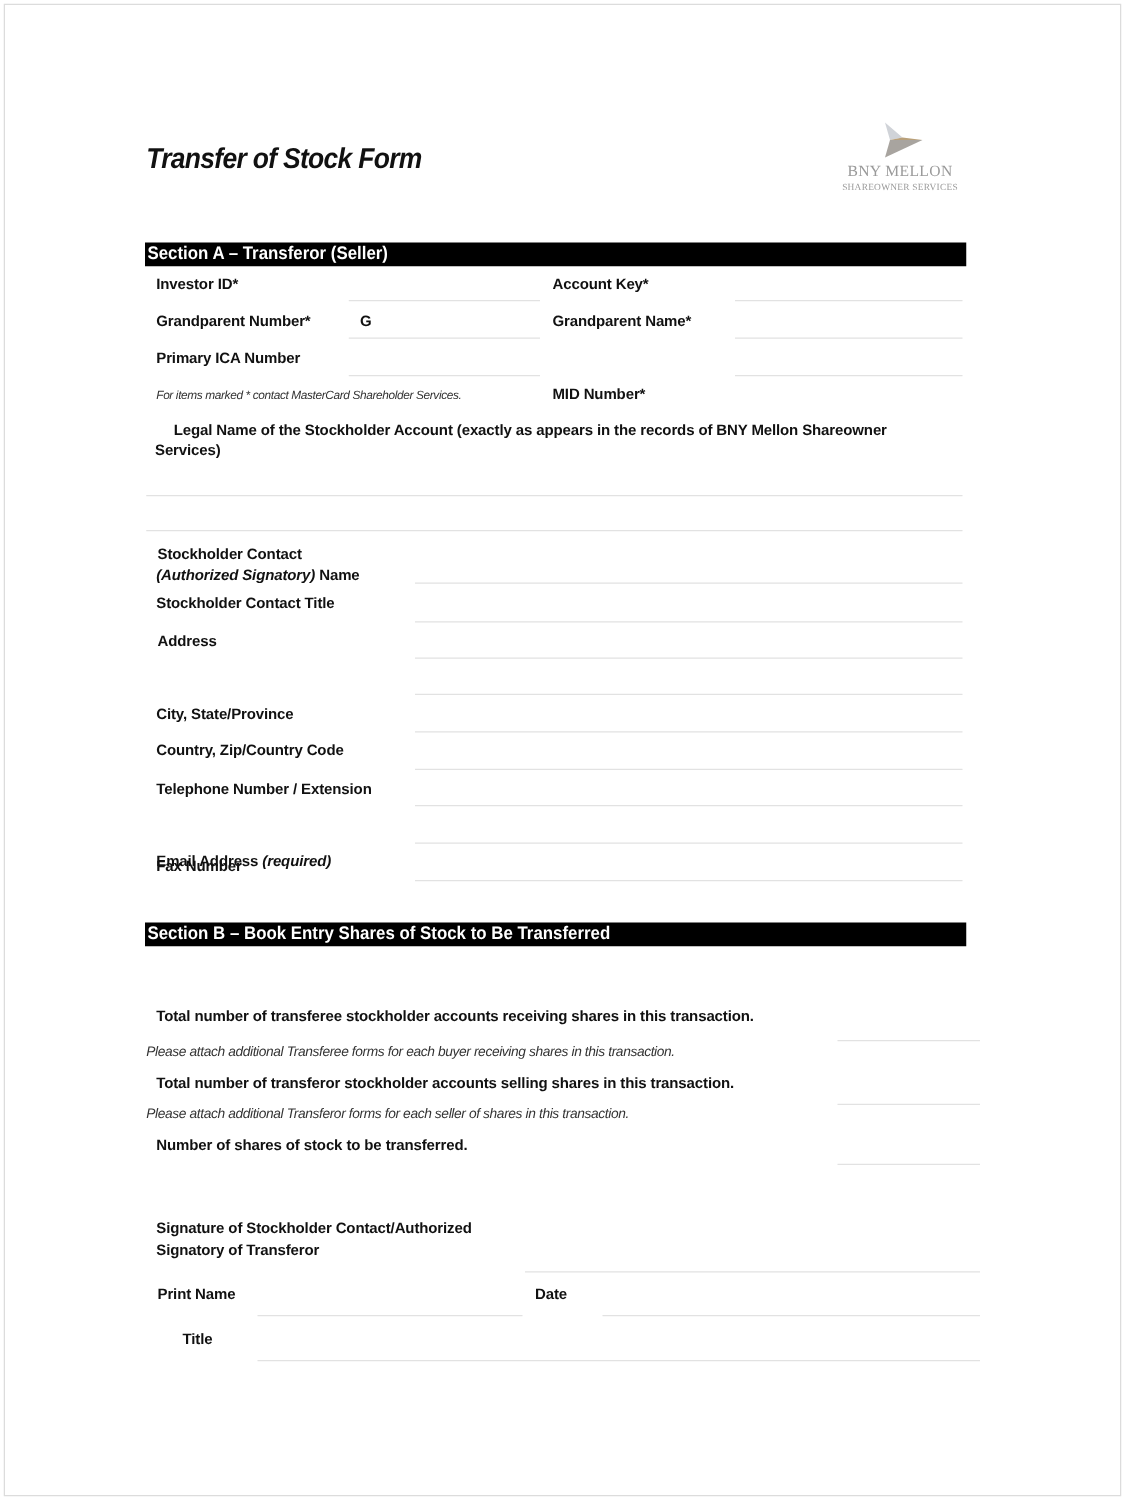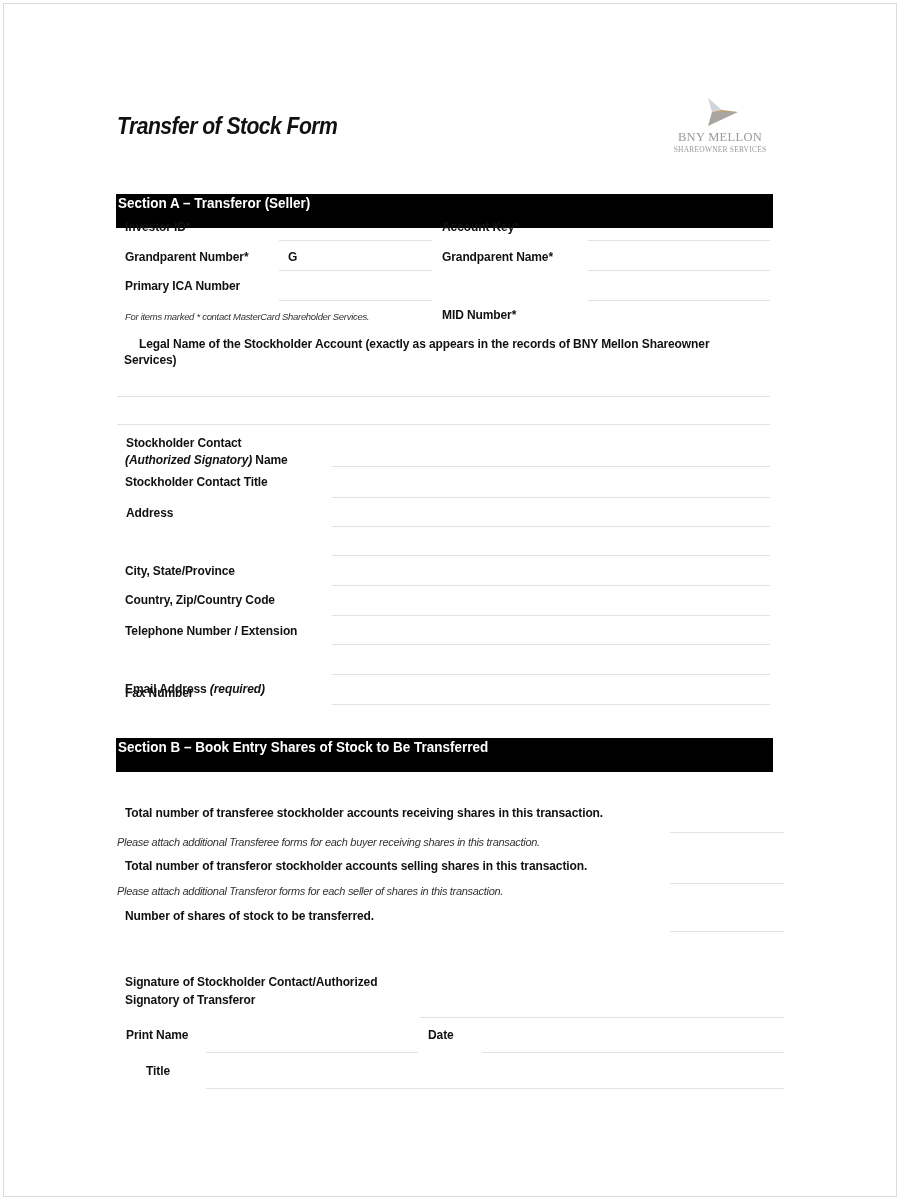--- a/index.html
+++ b/index.html
@@ -16,7 +16,7 @@
                letter-spacing: 0.3px; margin-top: 2px; }
   .logo-sub { font-family: Liberation Serif, serif; font-size: 7.5px; color: #9a9a9a;
               letter-spacing: 0.2px; }
-  .section-bar { left: 116px; width: 657px; height: 34px; background: #000; color: #fff;
+  .section-bar { left: 116px; width: 657px; height: 19px; background: #000; color: #fff;
                  font-size: 14.5px; font-weight: bold; line-height: 19px; padding-left: 2px;
                  box-sizing: border-box; transform-origin: left; }
   .section-bar span { display: inline-block; transform: scaleX(0.93); transform-origin: left; }

